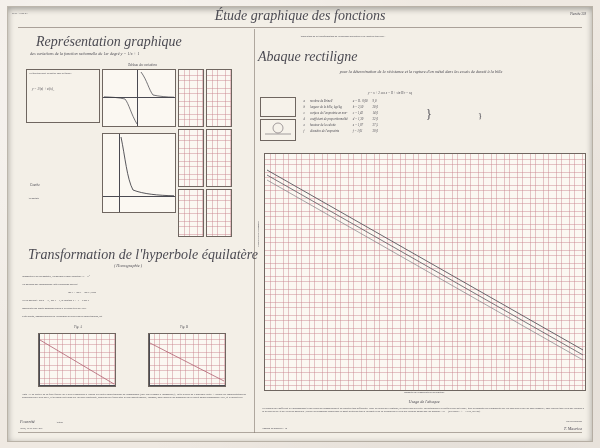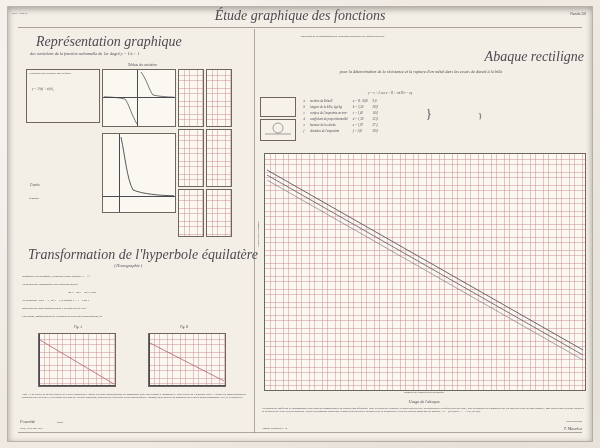--- a/index.html
+++ b/index.html
@@ -133,7 +133,7 @@
     <div class="hand xtiny" style="position:absolute;left:12px;top:420px;">Paris, le 23 juin 1897</div>
 
     <div class="hand xtiny" style="position:absolute;left:292px;top:28px;width:260px;">Application de la transformation de l'hyperbole équilatère à la construction d'un :</div>
-    <div class="hand xl" style="position:absolute;left:250px;right:8px;top:42px;text-align:right;">Abaque rectiligne</div>
+    <div class="hand xl" style="position:absolute;left:250px;right:8px;top:42px;text-align:left;">Abaque rectiligne</div>
     <div class="hand sm" style="position:absolute;left:250px;right:8px;top:62px;text-align:center;">pour la détermination de la résistance et la rupture d'un métal dans les essais de dureté à la bille</div>
 
     <div class="hand tiny" style="position:absolute;left:360px;top:84px;">y = x + 2 cos x = R + sin R/r = r.q</div>

